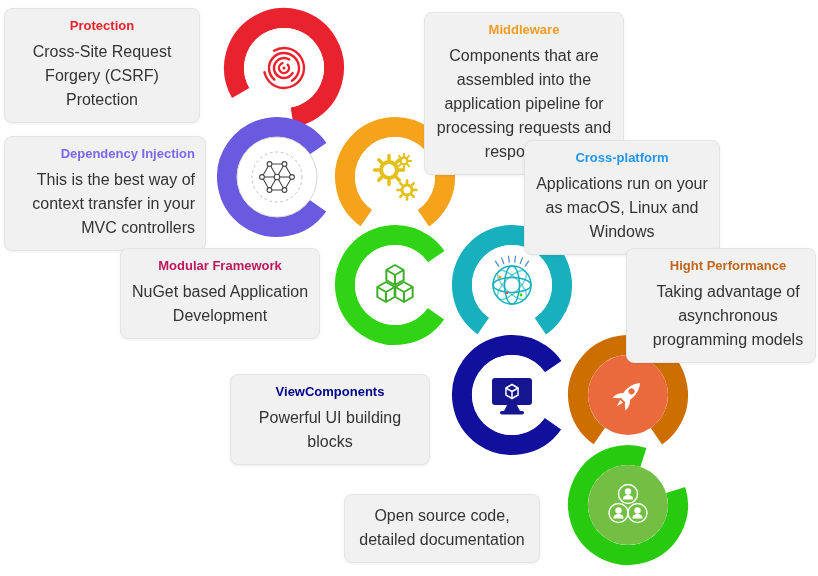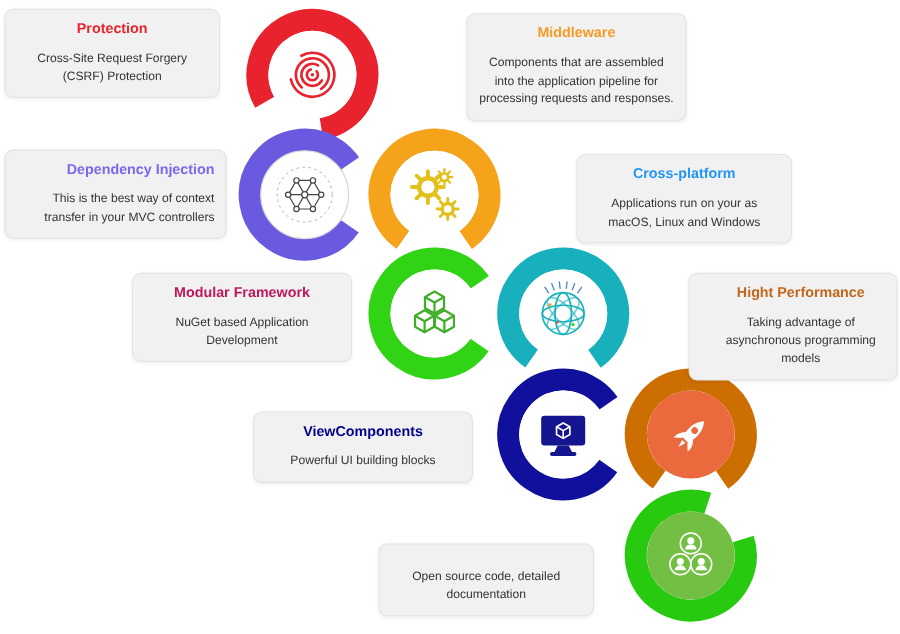--- a/index.html
+++ b/index.html
@@ -21,7 +21,7 @@
     padding:9px 10px 10px;
   }
   .feature-title { font-size:13px; font-weight:bold; margin-bottom:7px; }
-  .feature-desc  { font-size:11px; color:#333; line-height:1.5;margin-top:12px; }
+  .feature-desc  { font-size:16px; color:#333; line-height:1.5; }
 </style>
 </head>
 <body>

